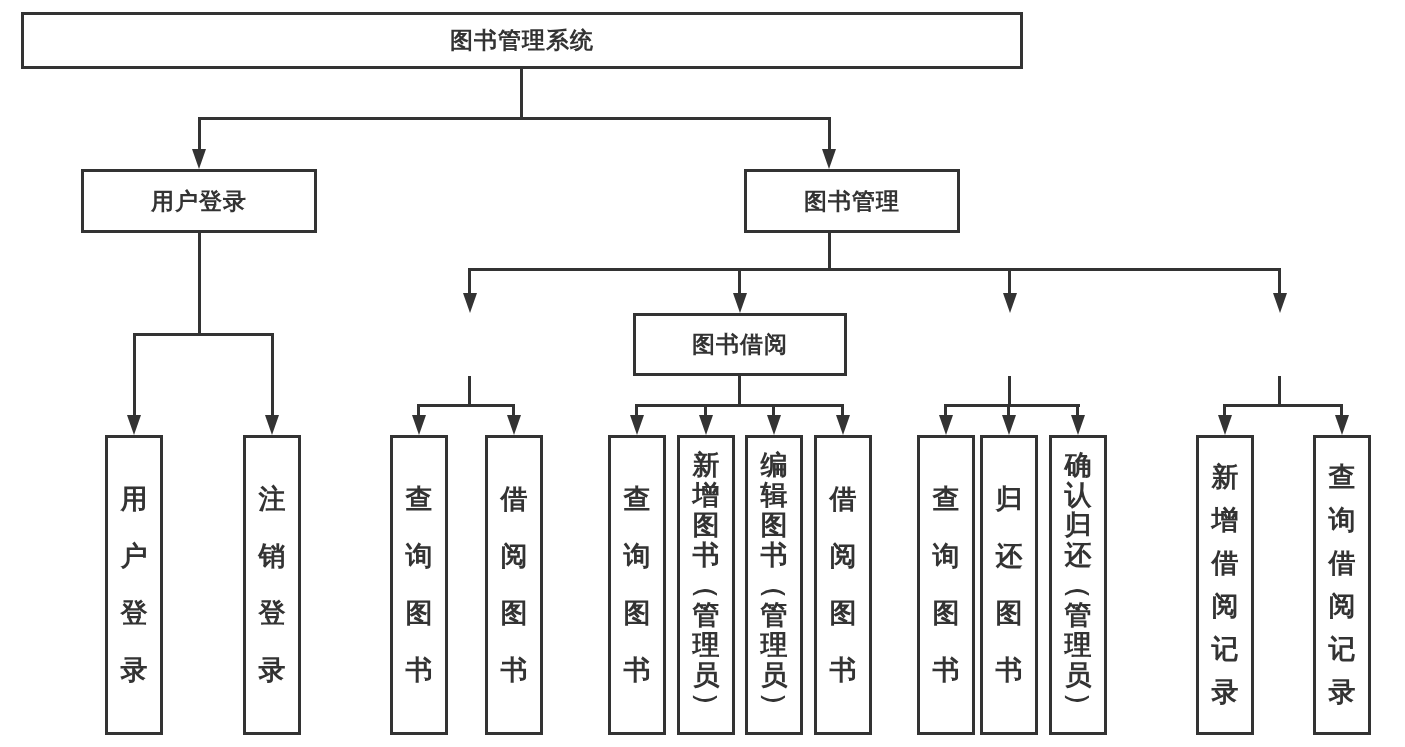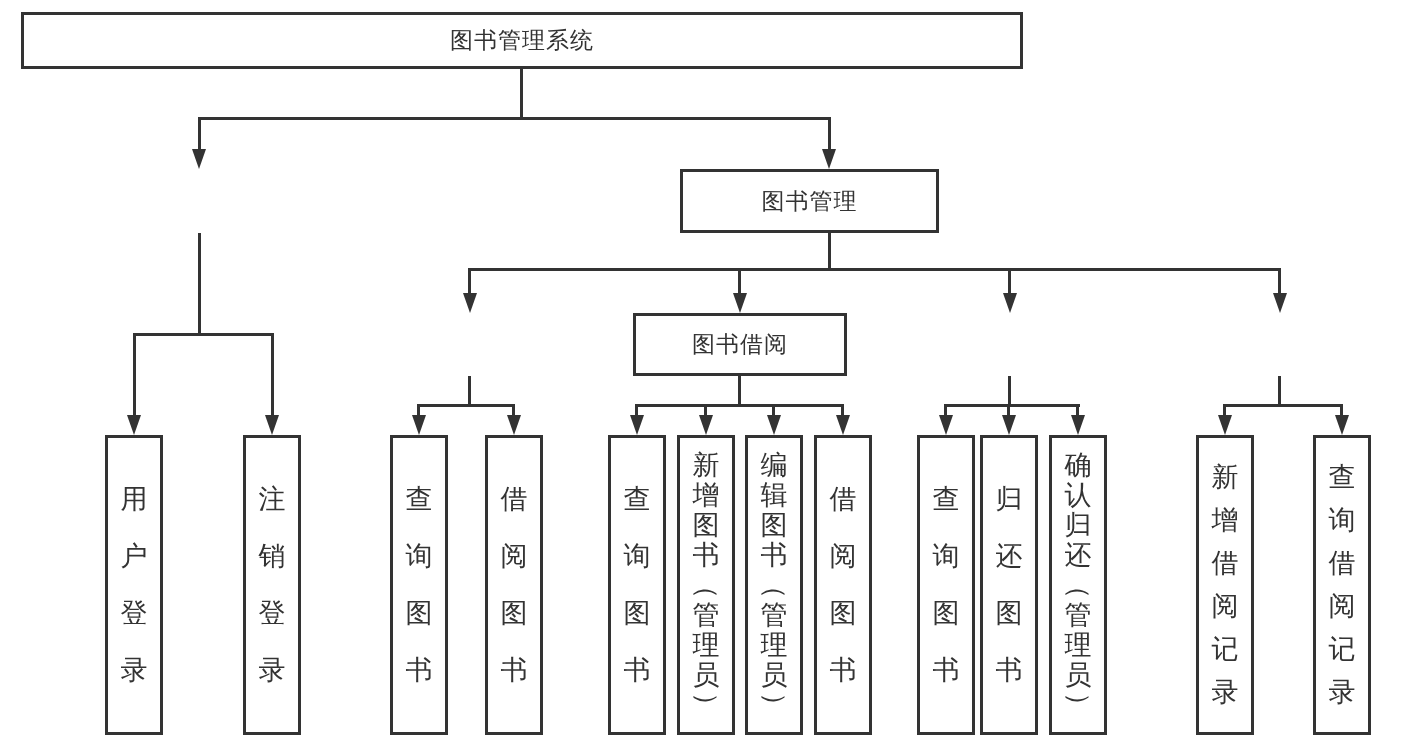--- a/index.html
+++ b/index.html
@@ -11,7 +11,7 @@
   html,body{margin:0;padding:0;background:var(--bg);}
   #canvas{
     position:relative;width:1405px;height:747px;background:var(--bg);
-    font-family:"Liberation Sans",sans-serif;color:var(--text);overflow:hidden;
+    font-family:"Liberation Sans",sans-serif;color:var(--text);overflow:hidden;font-weight:bold;
   }
   .box{
     position:absolute;box-sizing:border-box;border:3px solid var(--line);

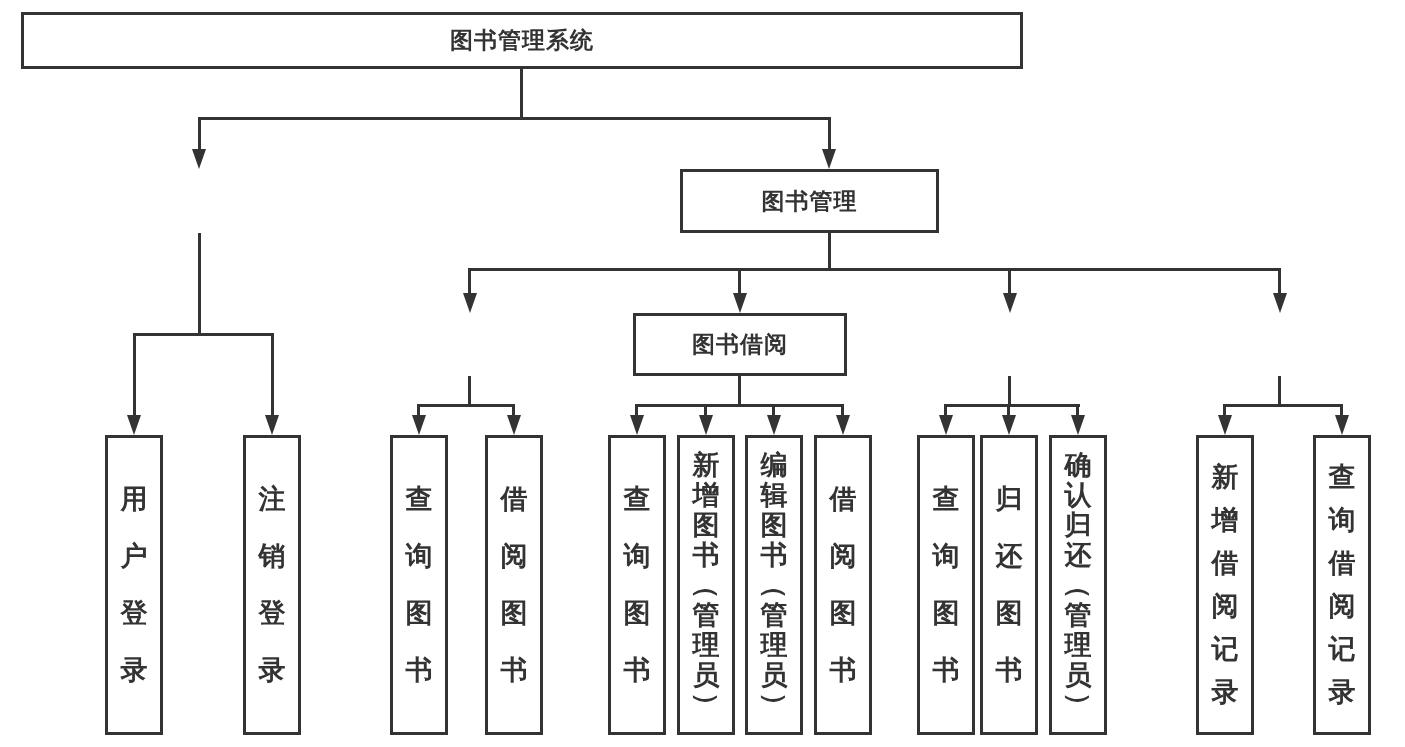--- a/index.html
+++ b/index.html
@@ -46,6 +46,9 @@
     <span>图书管理系统</span>
   </div>
 
+  <div class="box hbox" style="left:81px;top:169px;width:236px;height:64px">
+    <span>用户登录</span>
+  </div>
 
   <div class="box hbox" style="left:680px;top:169px;width:259px;height:64px">
     <span>图书管理</span>

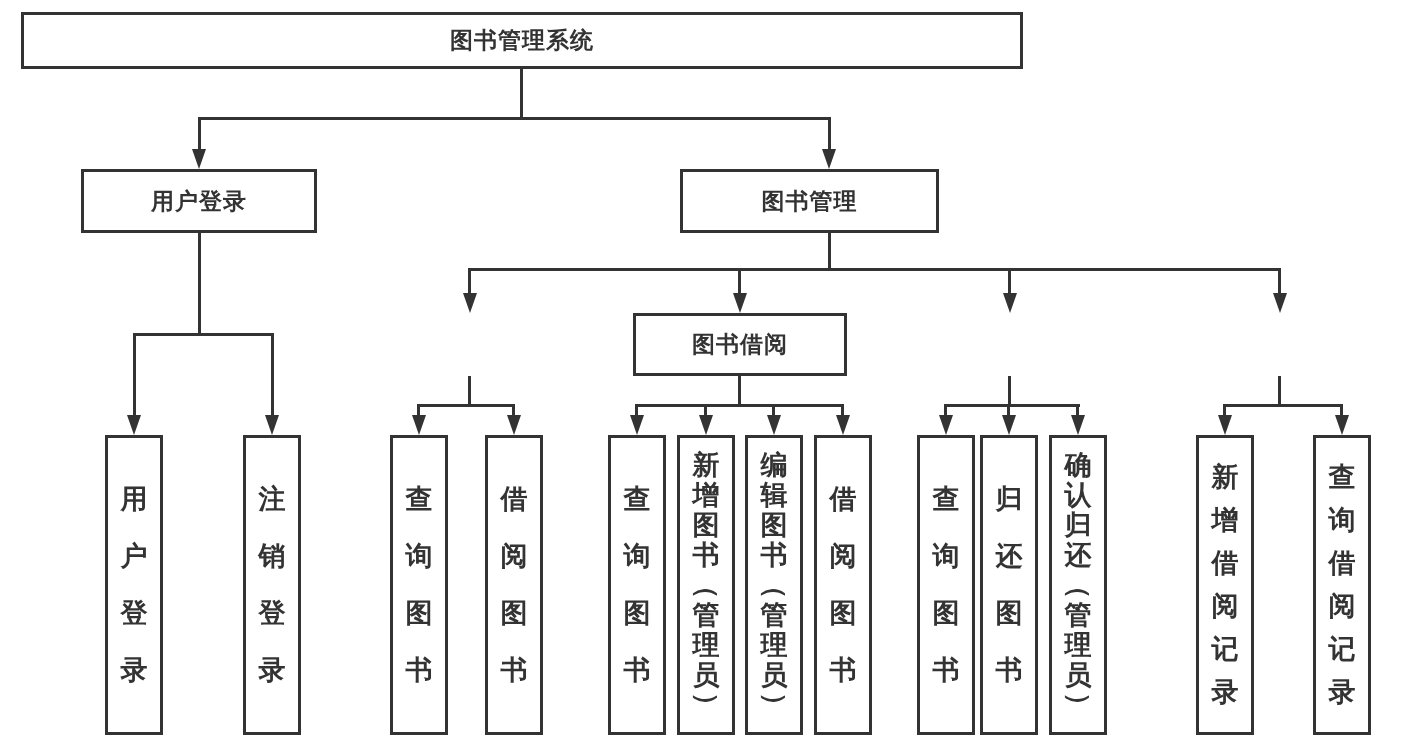--- a/index.html
+++ b/index.html
@@ -50,7 +50,7 @@
     <span>用户登录</span>
   </div>
 
-  <div class="box hbox" style="left:680px;top:169px;width:259px;height:64px">
+  <div class="box hbox" style="left:744px;top:169px;width:216px;height:64px">
     <span>图书管理</span>
   </div>
 

